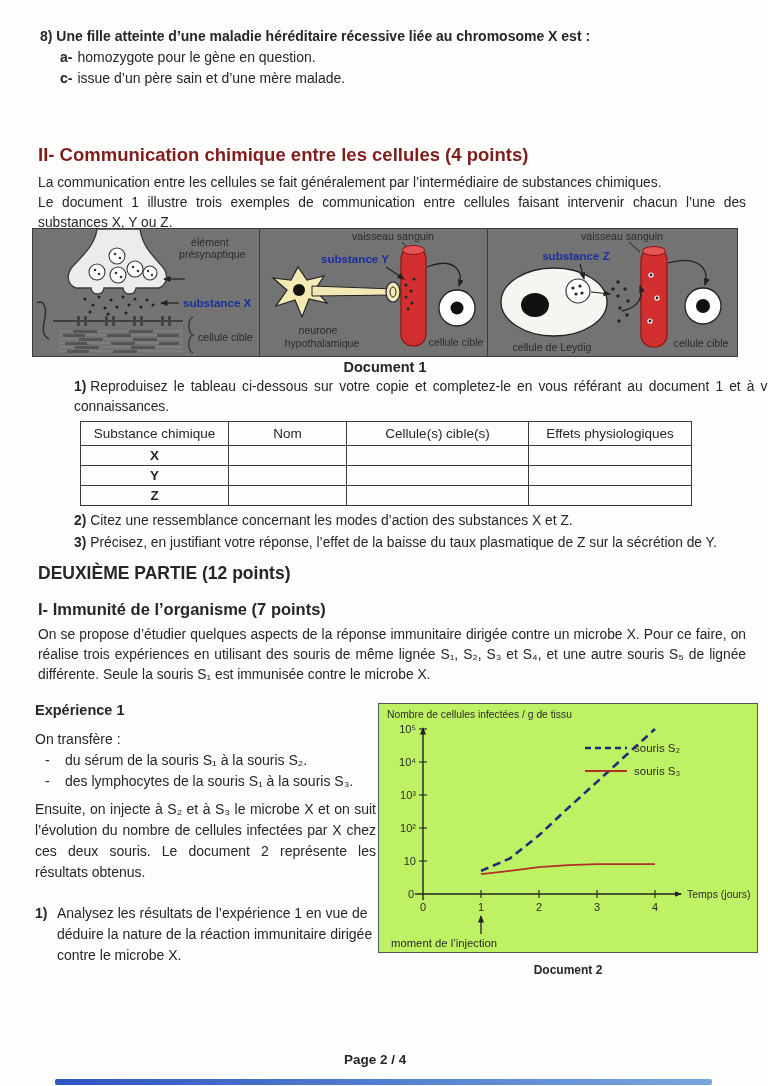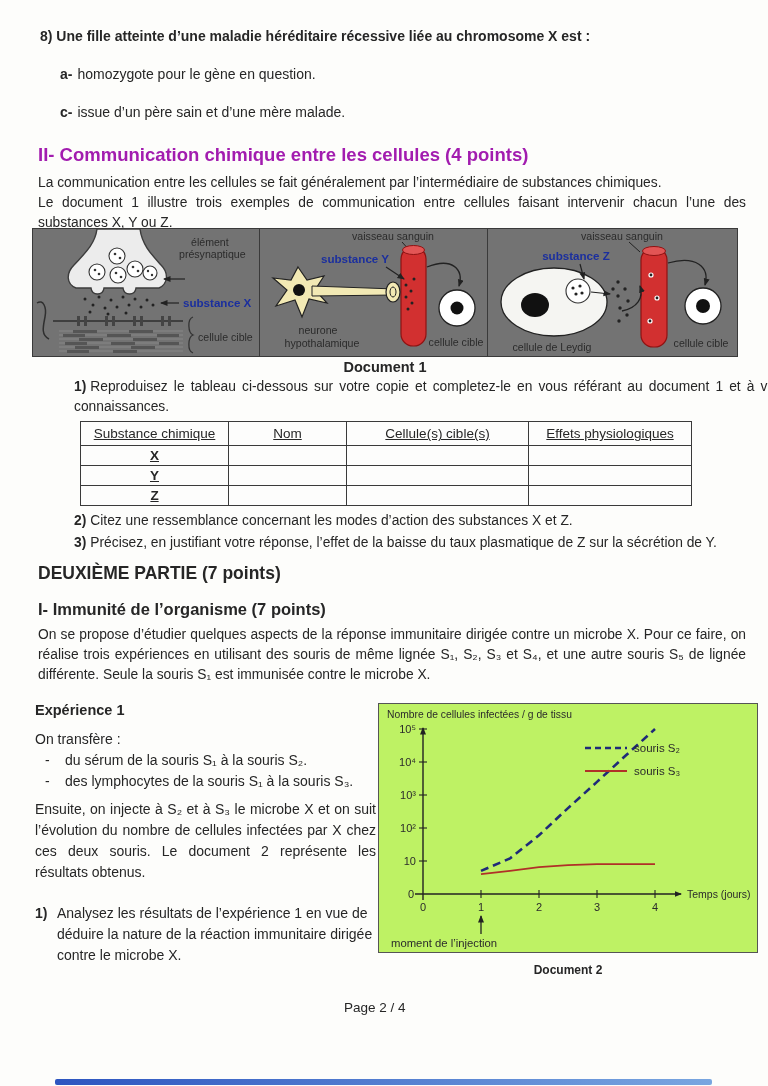--- a/index.html
+++ b/index.html
@@ -19,7 +19,7 @@
   
   .q8 { left:40px; top:26px; width:706px; font-size:14px; line-height:20px; }
   .q8 .title { font-weight:bold; }
-  .q8 .opt { padding-left:20px; margin-top:18px; }
+  .q8 .opt { padding-left:20px; margin-top:1px; }
   .q8 .opt .k { font-weight:bold; margin-right:5px; }
 
   .h-sec2 { left:38px; top:144px; font-size:18.5px; font-weight:bold; color:#a21caf; }

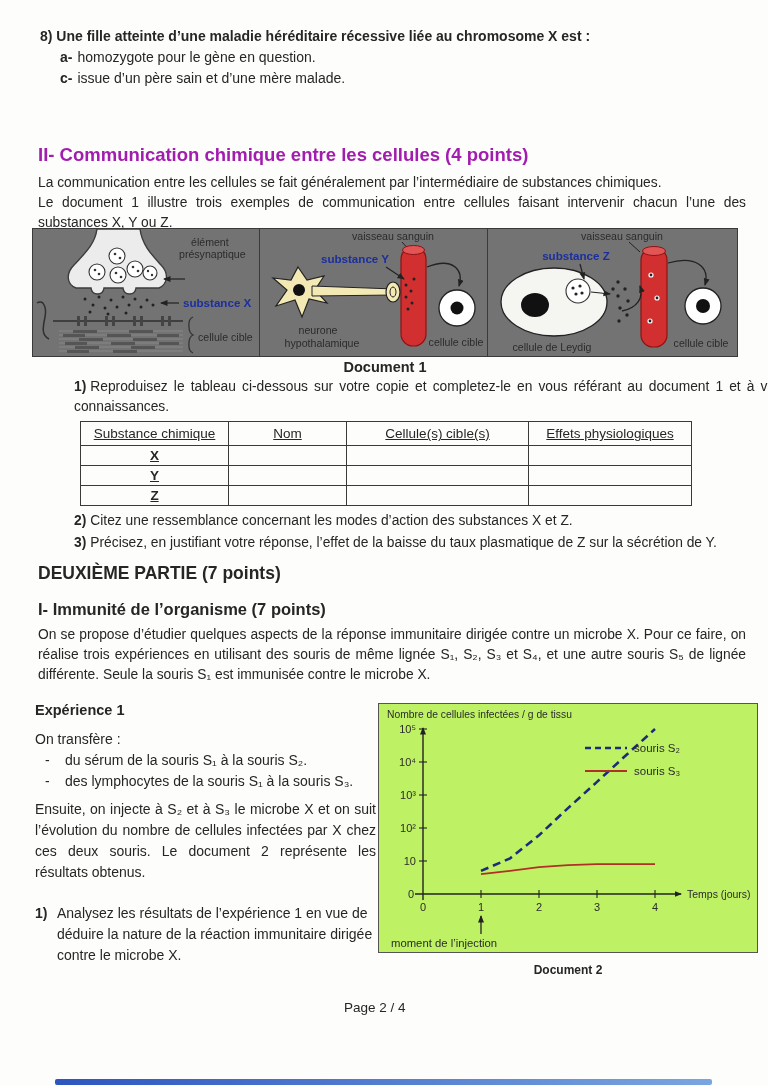--- a/index.html
+++ b/index.html
@@ -22,7 +22,7 @@
   .q8 .opt { padding-left:20px; margin-top:1px; }
   .q8 .opt .k { font-weight:bold; margin-right:5px; }
 
-  .h-sec2 { left:38px; top:144px; font-size:18.5px; font-weight:bold; color:#a21caf; }
+  .h-sec2 { left:38px; top:144px; font-size:18.5px; font-weight:bold; color:#7f1d1d; }
   .sec2-intro { left:38px; top:173px; width:708px; }
 
   

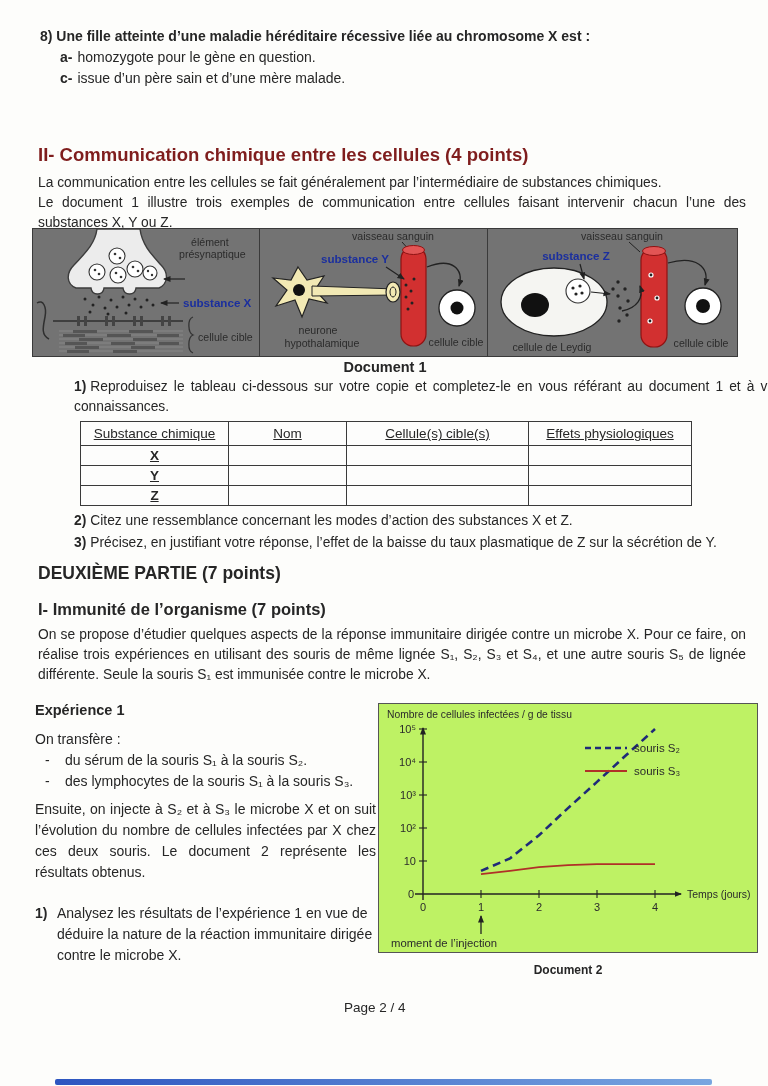--- a/index.html
+++ b/index.html
@@ -43,7 +43,7 @@
 
   
   .tbl { left:80px; top:421px; }
-  table { border-collapse:collapse; background:#fdfdfc;text-decoration:underline; }
+  table { border-collapse:collapse; background:#fdfdfc; }
   th, td { border:1.3px solid #3a3a3a; font-size:13.5px; padding:0 6px; text-align:center; }
   th { font-weight:normal; height:24px; }
   td { height:20px; }

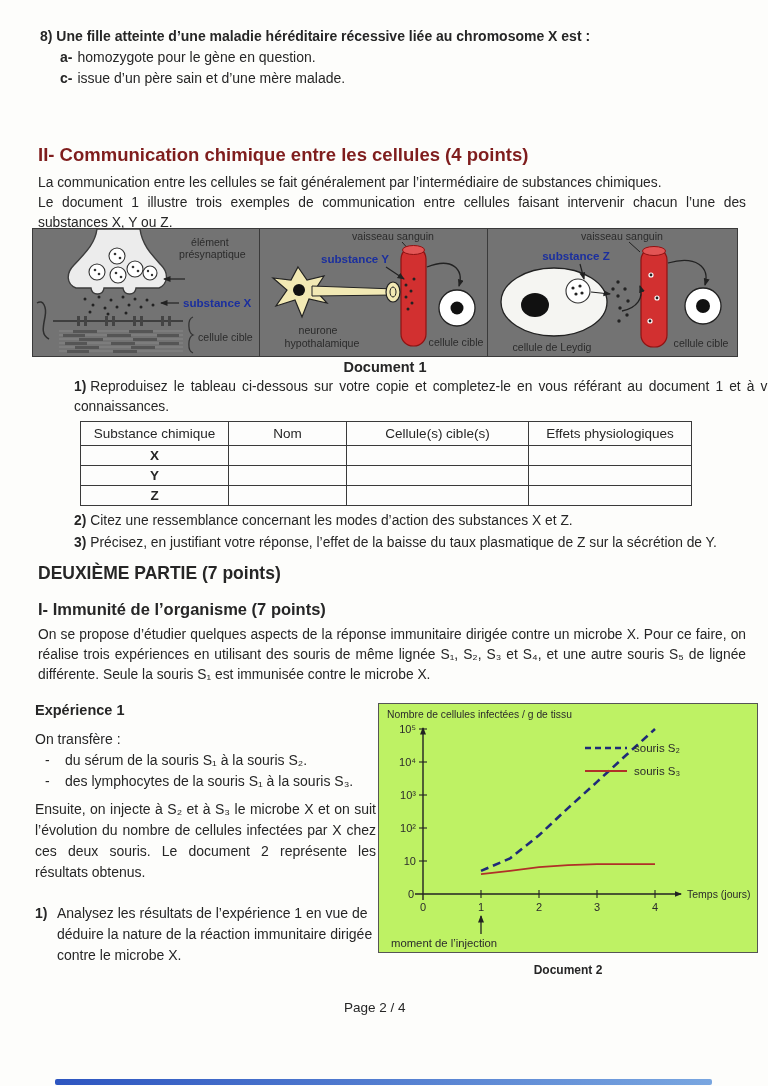--- a/index.html
+++ b/index.html
@@ -301,7 +301,7 @@
 <div class="abs q-line q2 body-text"><span class="k">2)</span><span>Citez une ressemblance concernant les modes d’action des substances X et Z.</span></div>
 <div class="abs q-line q3 body-text"><span class="k">3)</span><span>Précisez, en justifiant votre réponse, l’effet de la baisse du taux plasmatique de Z sur la sécrétion de Y.</span></div>
 
-<div class="abs h-part2">DEUXIÈME PARTIE (7 points)</div>
+<div class="abs h-part2">DEUXIÈME PARTIE (12 points)</div>
 <div class="abs h-immu">I- Immunité de l’organisme (7 points)</div>
 <div class="abs immu-intro body-text just">On se propose d’étudier quelques aspects de la réponse immunitaire dirigée contre un microbe X. Pour ce faire, on réalise trois expériences en utilisant des souris de même lignée S₁, S₂, S₃ et S₄, et une autre souris S₅ de lignée différente. Seule la souris S₁ est immunisée contre le microbe X.</div>
 

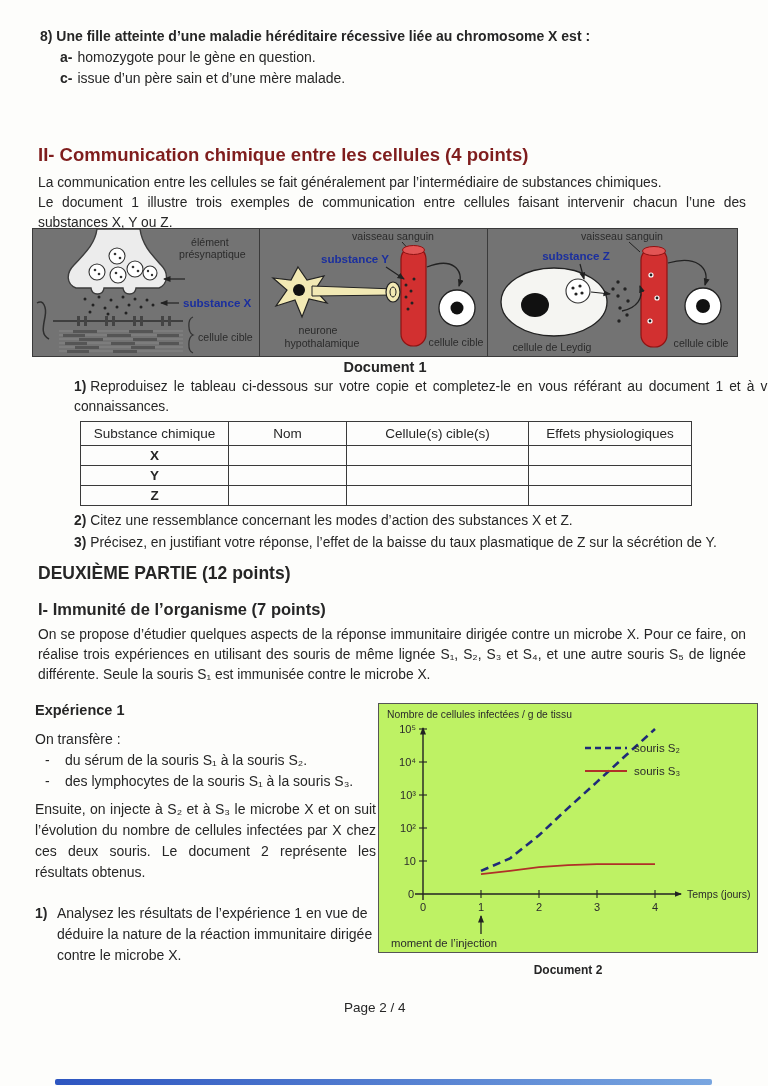--- a/index.html
+++ b/index.html
@@ -73,7 +73,7 @@
   .ticklabel { font-size:11px; }
   .legend-label { font-size:11.5px; }
 
-  .footer { left:344px; top:1000px; font-weight:normal; font-size:13.5px; }
+  .footer { left:344px; top:1052px; font-weight:bold; font-size:13.5px; }
   .bluebar { left:55px; top:1079px; width:657px; height:6px;
              background:linear-gradient(to right,#2d55c0,#79a6e0); border-radius:2px; }
 </style>

